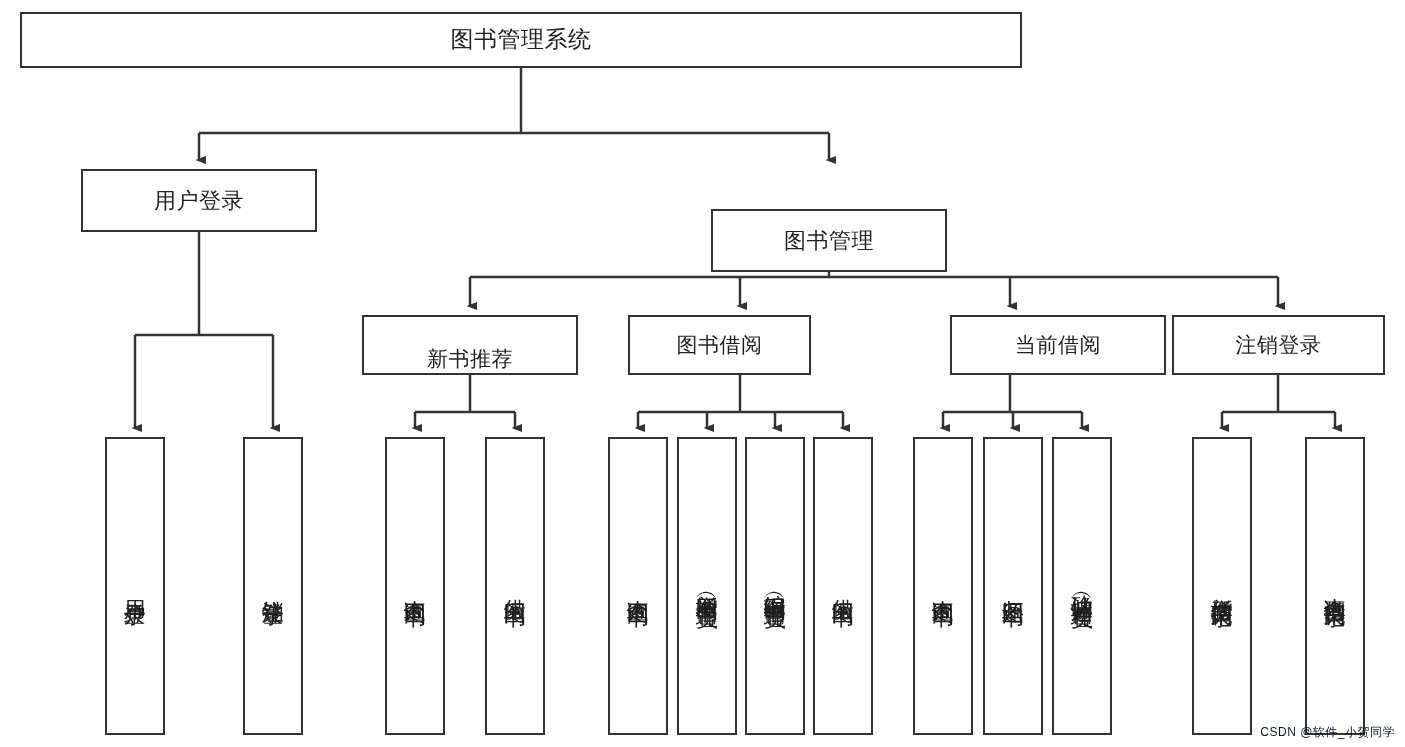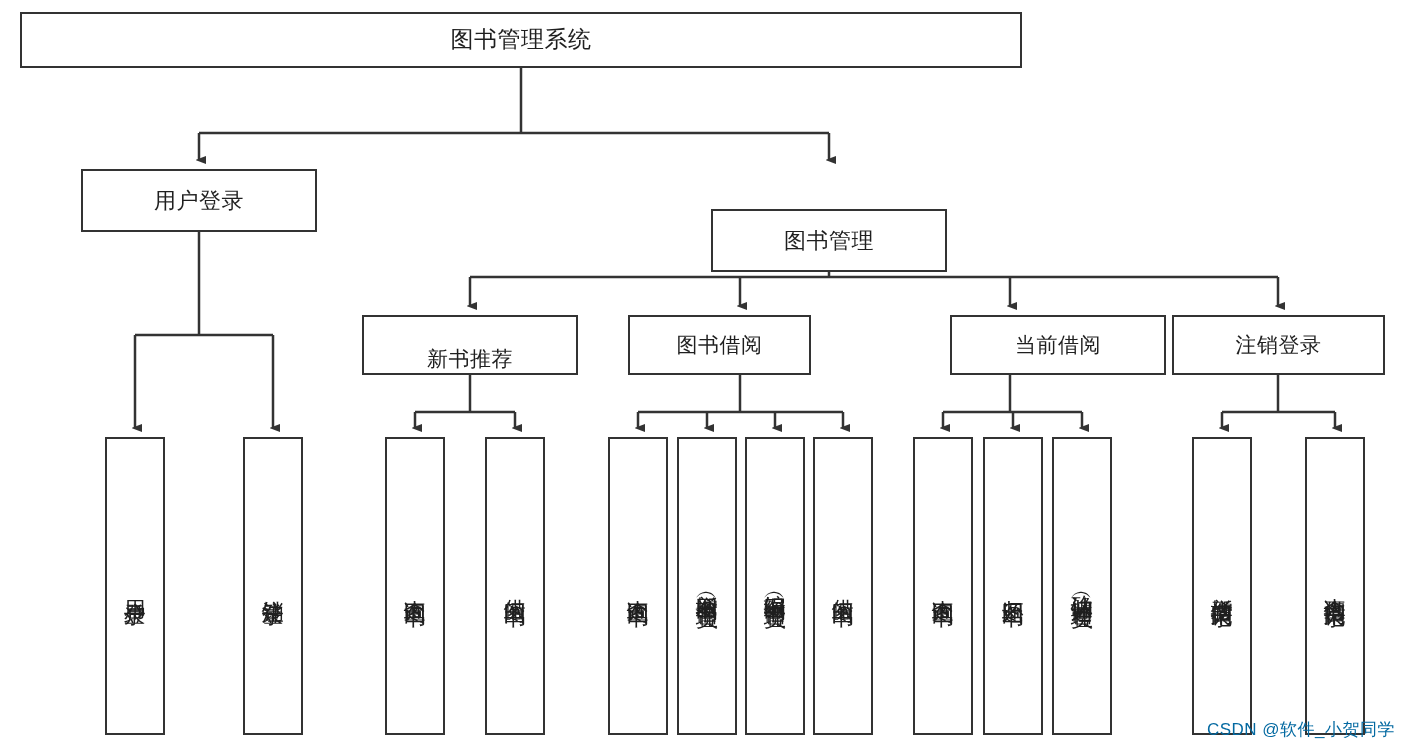--- a/index.html
+++ b/index.html
@@ -75,8 +75,8 @@
     position: absolute;
     right: 10px;
     bottom: 6px;
-    font-size: 17px;
-    color: #0369a1;
+    font-size: 12px;
+    color: #0f172a;
     letter-spacing: 0.5px;
     white-space: nowrap;
     user-select: none;

